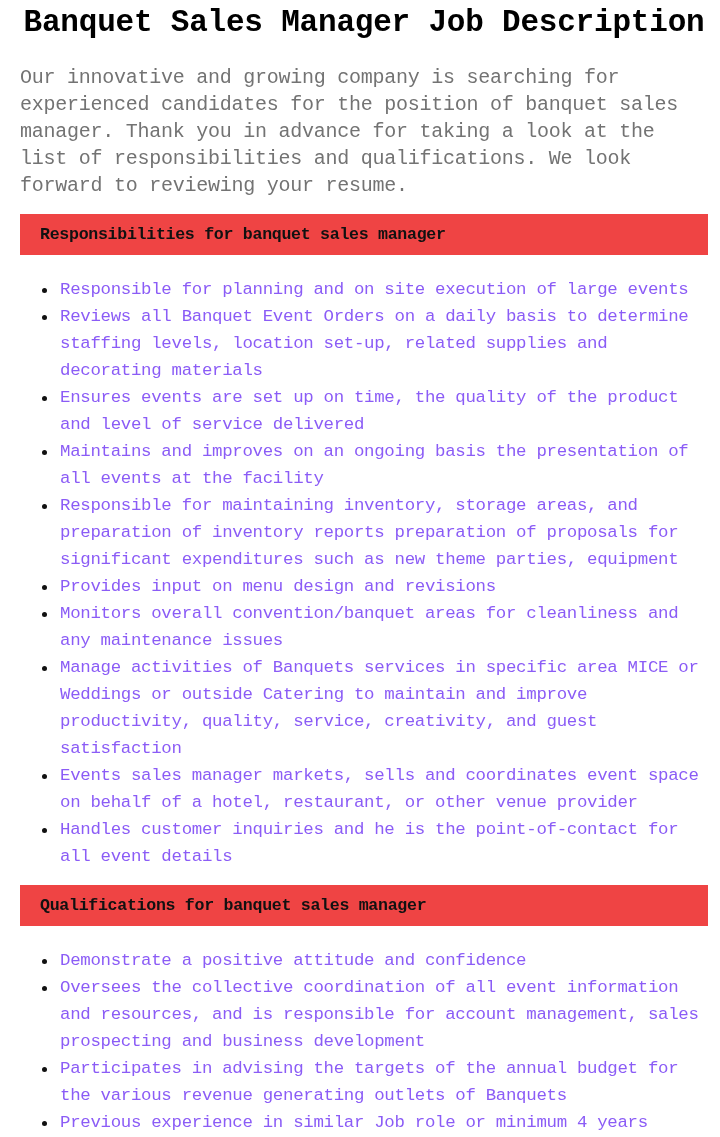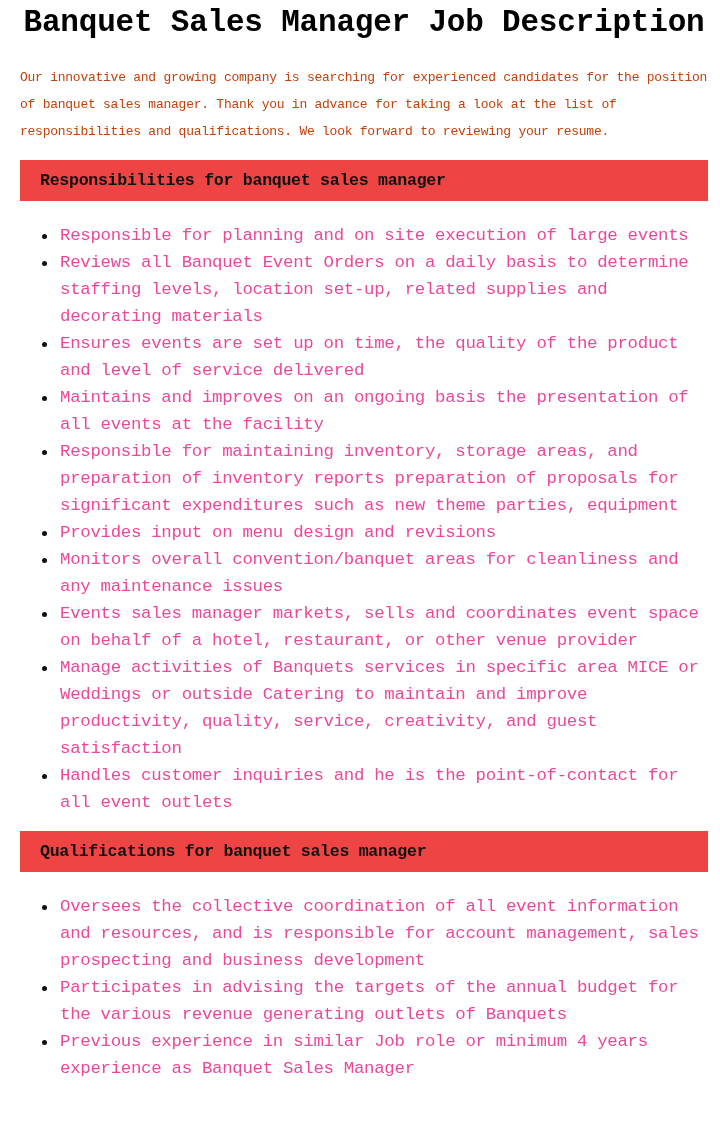--- a/index.html
+++ b/index.html
@@ -31,9 +31,9 @@
   }
   .intro {
     margin: 21px 0 0 0;
-    font-size: 13px;
+    font-size: 20px;
     line-height: 27px;
-    color: #c2410c;
+    color: #737373;
     letter-spacing: -0.25px;
   }
   .section-header {

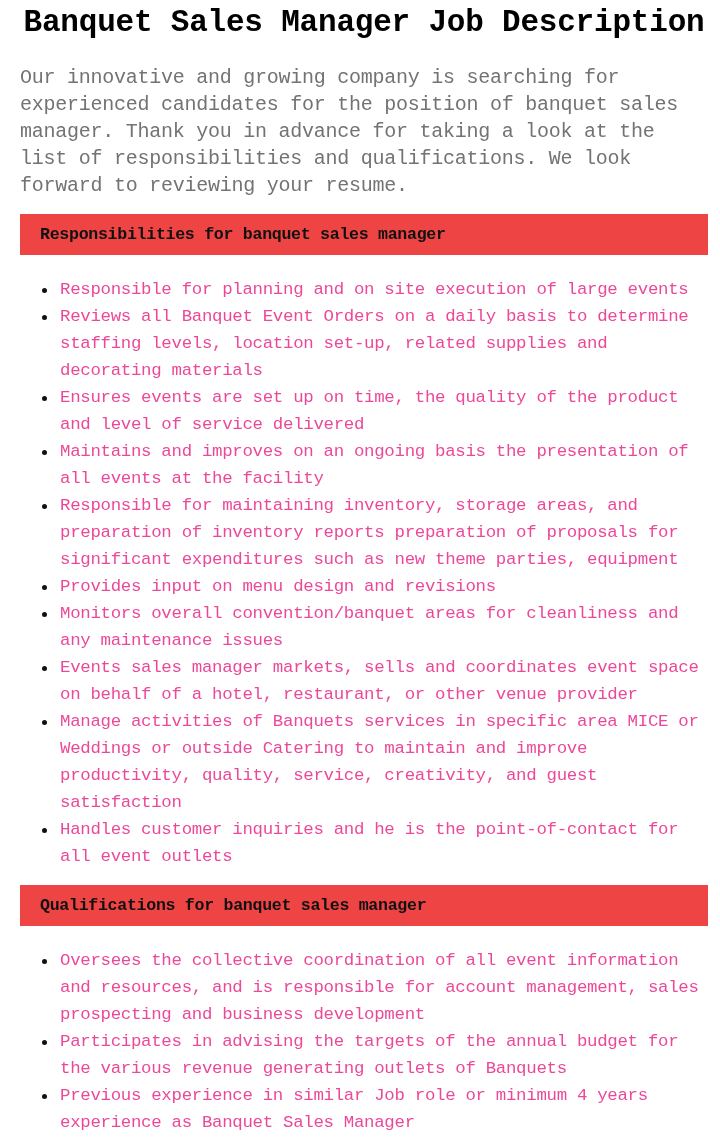--- a/index.html
+++ b/index.html
@@ -58,7 +58,7 @@
     padding-left: 40px;
     font-size: 17.4px;
     line-height: 27px;
-    color: #ec4899;
+    color: #8b5cf6;
     letter-spacing: -0.3px;
   }
   ul.items li::before {

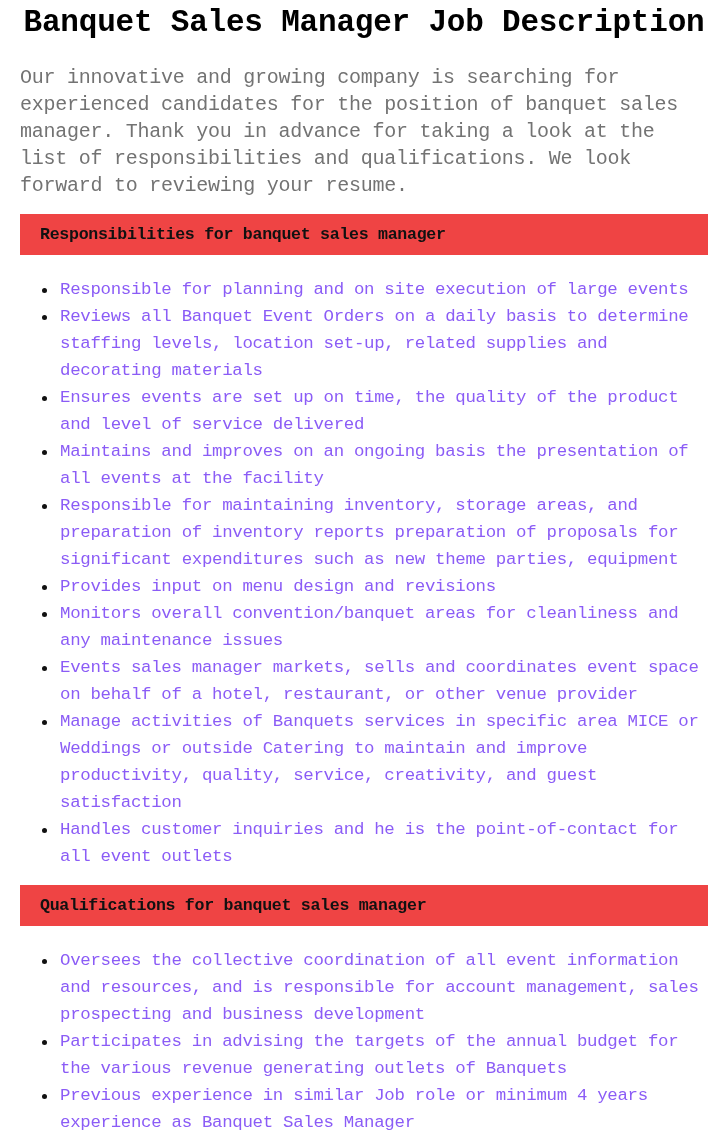--- a/index.html
+++ b/index.html
@@ -90,8 +90,8 @@
     <li>Responsible for maintaining inventory, storage areas, and preparation of inventory reports preparation of proposals for significant expenditures such as new theme parties, equipment</li>
     <li>Provides input on menu design and revisions</li>
     <li>Monitors overall convention/banquet areas for cleanliness and any maintenance issues</li>
+    <li>Manage activities of Banquets services in specific area MICE or Weddings or outside Catering to maintain and improve productivity, quality, service, creativity, and guest satisfaction</li>
     <li>Events sales manager markets, sells and coordinates event space on behalf of a hotel, restaurant, or other venue provider</li>
-    <li>Manage activities of Banquets services in specific area MICE or Weddings or outside Catering to maintain and improve productivity, quality, service, creativity, and guest satisfaction</li>
     <li>Handles customer inquiries and he is the point-of-contact for all event outlets</li>
   </ul>
 

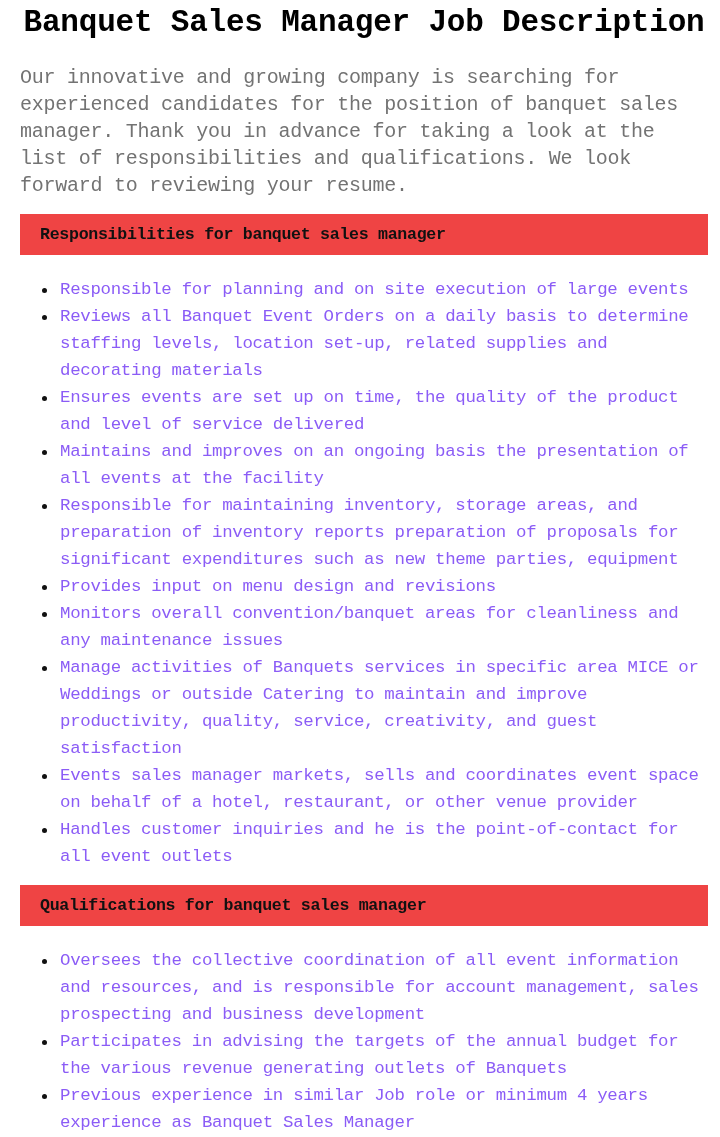--- a/index.html
+++ b/index.html
@@ -92,7 +92,7 @@
     <li>Monitors overall convention/banquet areas for cleanliness and any maintenance issues</li>
     <li>Manage activities of Banquets services in specific area MICE or Weddings or outside Catering to maintain and improve productivity, quality, service, creativity, and guest satisfaction</li>
     <li>Events sales manager markets, sells and coordinates event space on behalf of a hotel, restaurant, or other venue provider</li>
-    <li>Handles customer inquiries and he is the point-of-contact for all event outlets</li>
+    <li>Handles customer inquiries and he is the point-of-contact for all event details</li>
   </ul>
 
   <div class="section-header sec-qual">Qualifications for banquet sales manager</div>

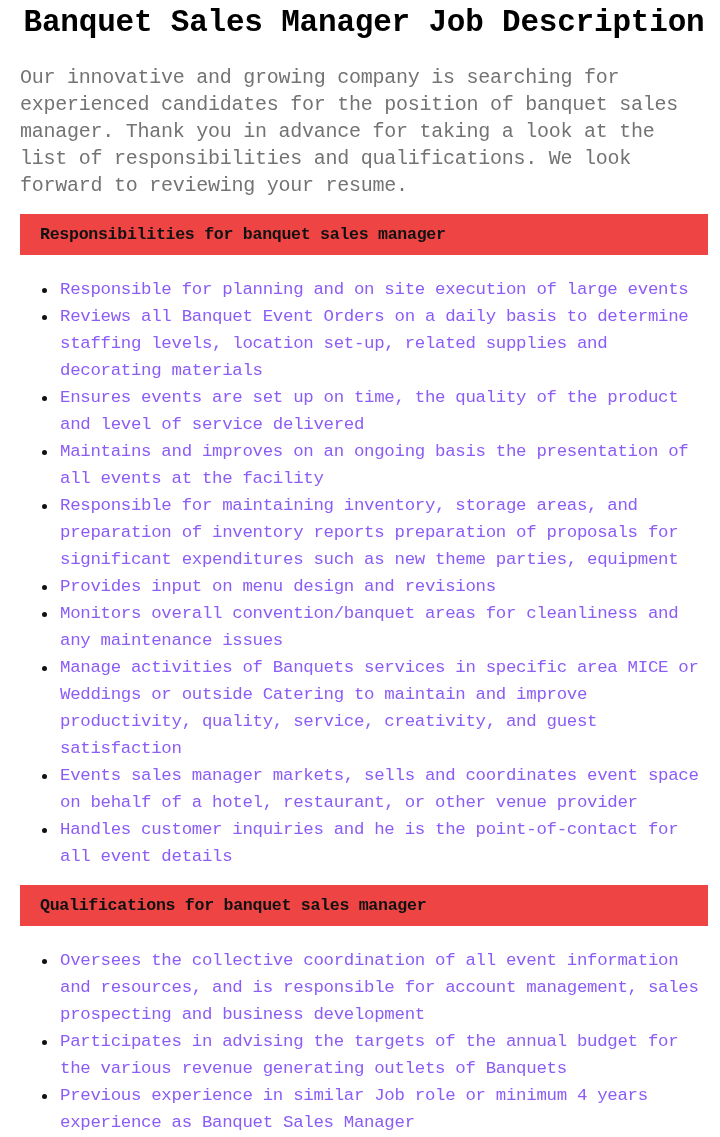--- a/index.html
+++ b/index.html
@@ -97,6 +97,7 @@
 
   <div class="section-header sec-qual">Qualifications for banquet sales manager</div>
   <ul class="items">
+    <li>Demonstrate a positive attitude and confidence</li>
     <li>Oversees the collective coordination of all event information and resources, and is responsible for account management, sales prospecting and business development</li>
     <li>Participates in advising the targets of the annual budget for the various revenue generating outlets of Banquets</li>
     <li>Previous experience in similar Job role or minimum 4 years experience as Banquet Sales Manager</li>

